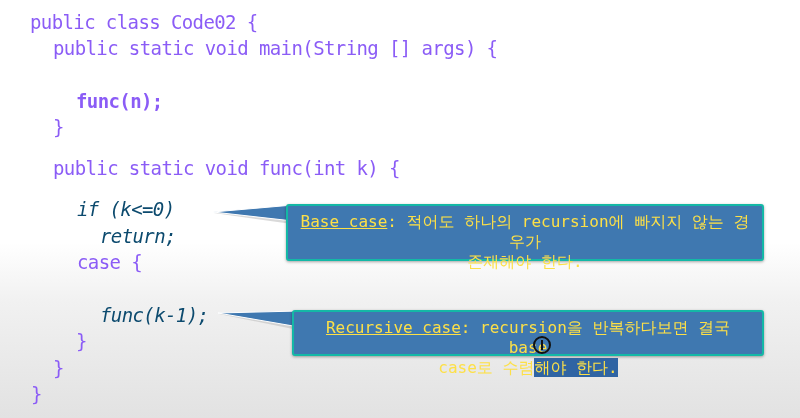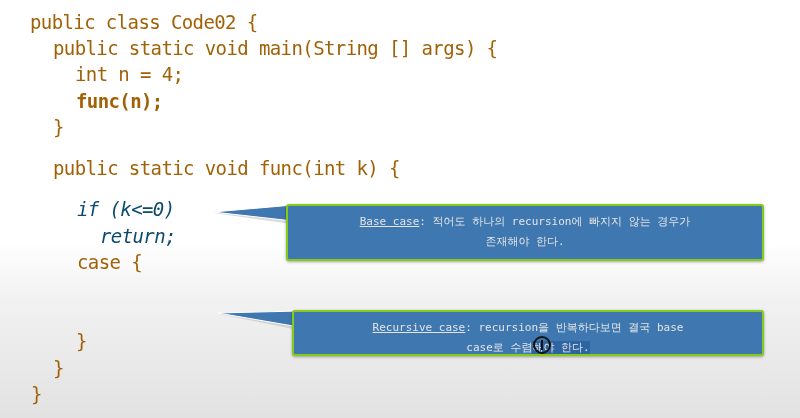--- a/index.html
+++ b/index.html
@@ -10,7 +10,7 @@
   }
   .slide { position: absolute; left: 0; top: 0; width: 800px; height: 418px; }
   .code-line {
-    position: absolute; font-size: 19px; line-height: 24px; color: #a16207;
+    position: absolute; font-size: 19px; line-height: 24px; color: #8b5cf6;
     white-space: pre; letter-spacing: -0.6px;
   }
   .code-line.red { color: #0c4a6e; font-style: italic; }

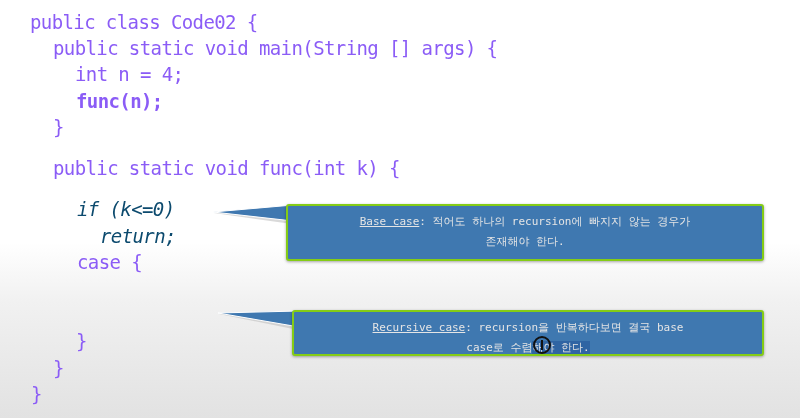--- a/index.html
+++ b/index.html
@@ -40,7 +40,6 @@
 
   <div class="code-line" style="left:30px; top:10px;">public class Code02 {</div>
   <div class="code-line" style="left:53px; top:36px;">public static void main(String [] args) {</div>
-  <div class="code-line" style="left:75px; top:62px;">int n = 4;</div>
   <div class="code-line" style="left:76px; top:89px;font-weight:bold;">func(n);</div>
   <div class="code-line" style="left:53px; top:115px;">}</div>
 

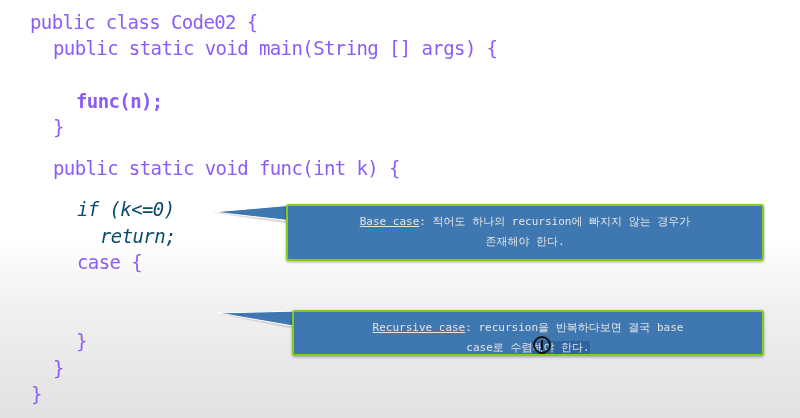--- a/index.html
+++ b/index.html
@@ -15,11 +15,11 @@
   }
   .code-line.red { color: #0c4a6e; font-style: italic; }
   .callout {
-    position: absolute; background: #3f78b0; color: #e5e5e5;
-    border: 2px solid #84cc16; border-radius: 3px;
+    position: absolute; background: #3f78b0; color: #fde047;
+    border: 2px solid #14b8a6; border-radius: 3px;
     box-shadow: 0 1px 3px rgba(0,0,0,0.35);
     font-family: "DejaVu Sans Mono", "Liberation Mono", monospace;
-    font-size: 11px; line-height: 20px; text-align: center;
+    font-size: 16px; line-height: 20px; text-align: center;
     box-sizing: border-box; padding: 6px 10px;
   }
   .callout .term { text-decoration: underline; }

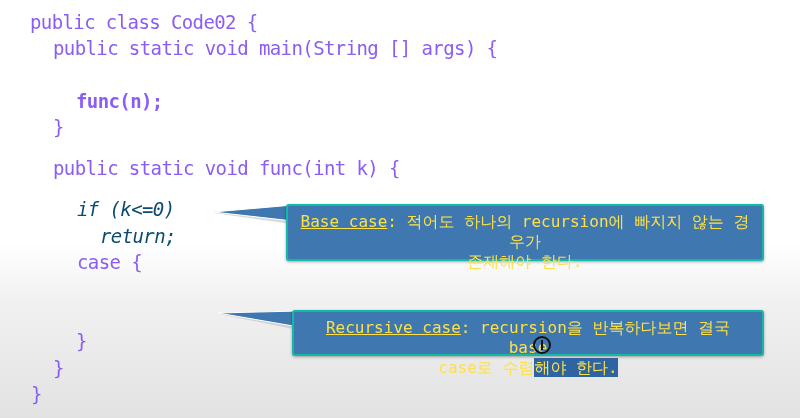--- a/index.html
+++ b/index.html
@@ -47,6 +47,7 @@
   <div class="code-line red" style="left:77px; top:197px;">if (k&lt;=0)</div>
   <div class="code-line red" style="left:100px; top:224px;">return;</div>
   <div class="code-line" style="left:77px; top:250px;">case {</div>
+  <div class="code-line red" style="left:100px; top:303px;">func(k-1);</div>
   <div class="code-line" style="left:76px; top:329px;">}</div>
   <div class="code-line" style="left:53px; top:356px;">}</div>
   <div class="code-line" style="left:31px; top:382px;">}</div>

